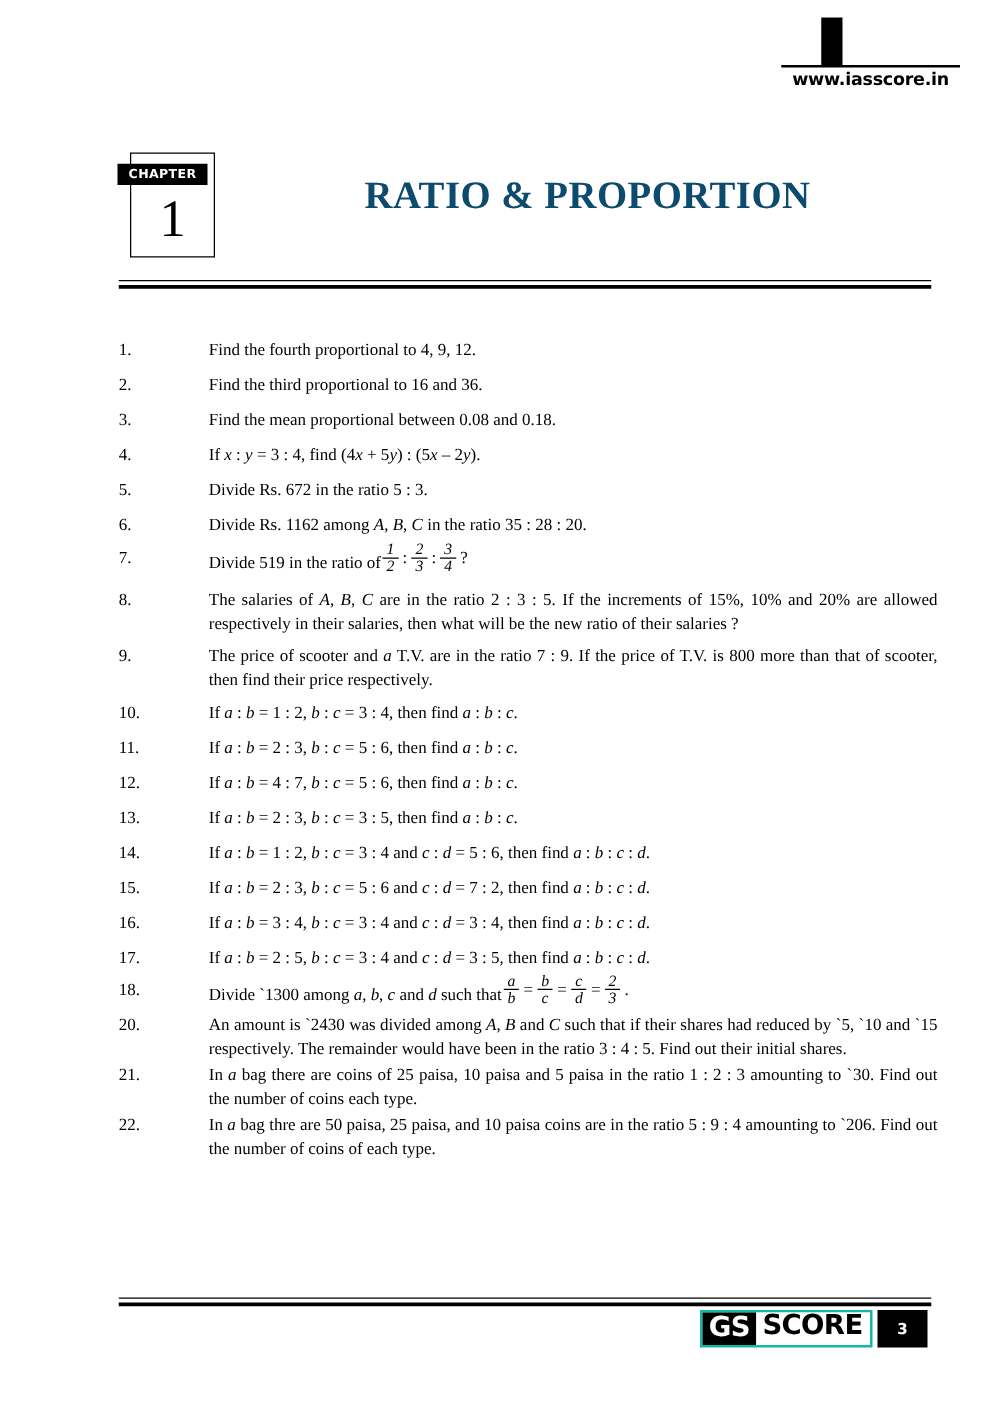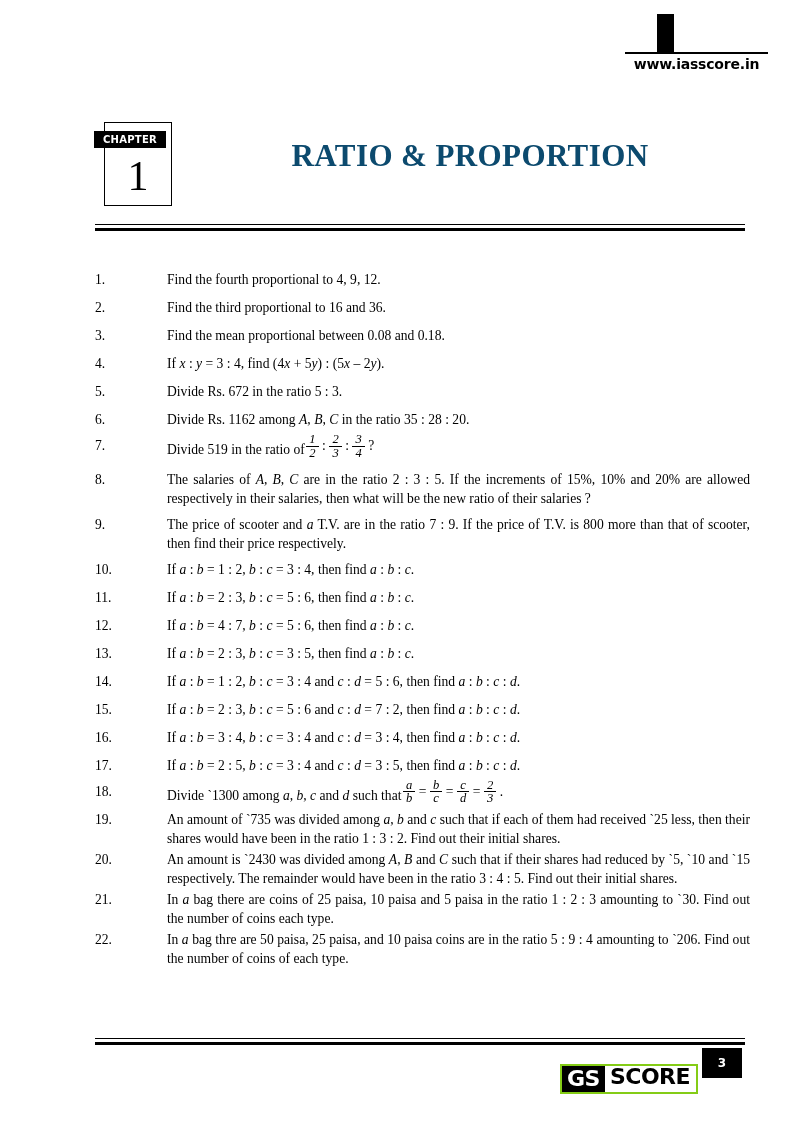--- a/index.html
+++ b/index.html
@@ -391,10 +391,6 @@
           </span></div>
       </div>
       <div class="qrow sp-tight">
-        <div class="qnum">19.</div>
-        <div class="qtext justify">An amount of ˋ735 was divided among <i>a</i>, <i>b</i> and <i>c</i> such that if each of them had received ˋ25 less, then their shares would have been in the ratio 1 : 3 : 2. Find out their initial shares.</div>
-      </div>
-      <div class="qrow sp-tight">
         <div class="qnum">20.</div>
         <div class="qtext justify">An amount is ˋ2430 was divided among <i>A</i>, <i>B</i> and <i>C</i> such that if their shares had reduced by ˋ5, ˋ10 and ˋ15 respectively. The remainder would have been in the ratio 3 : 4 : 5. Find out their initial shares.</div>
       </div>

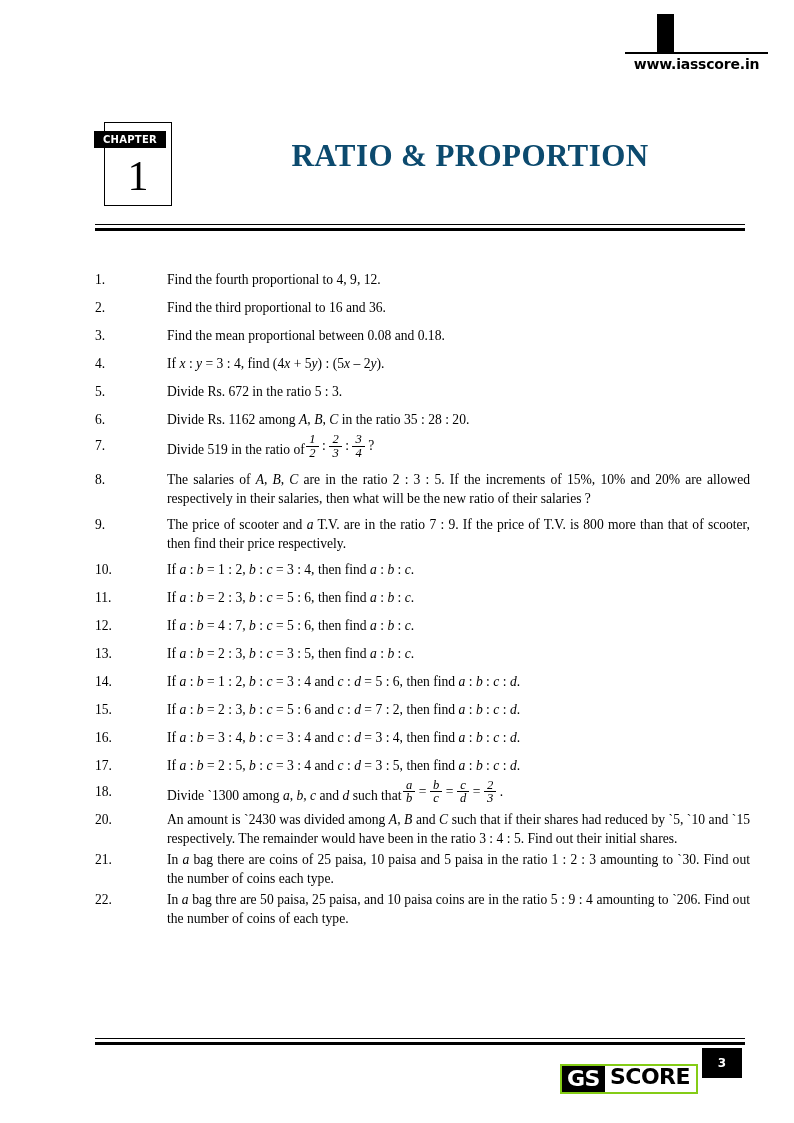--- a/index.html
+++ b/index.html
@@ -208,11 +208,11 @@
   .logo {
     position: absolute;
     left: 560px;
-    top: 16px;
+    top: 0px;
     height: 30px;
     display: flex;
     align-items: stretch;
-    border: 2px solid #84cc16;
+    border: 2px solid #14b8a6;
     background: #ffffff;
   }
   .logo-gs {

